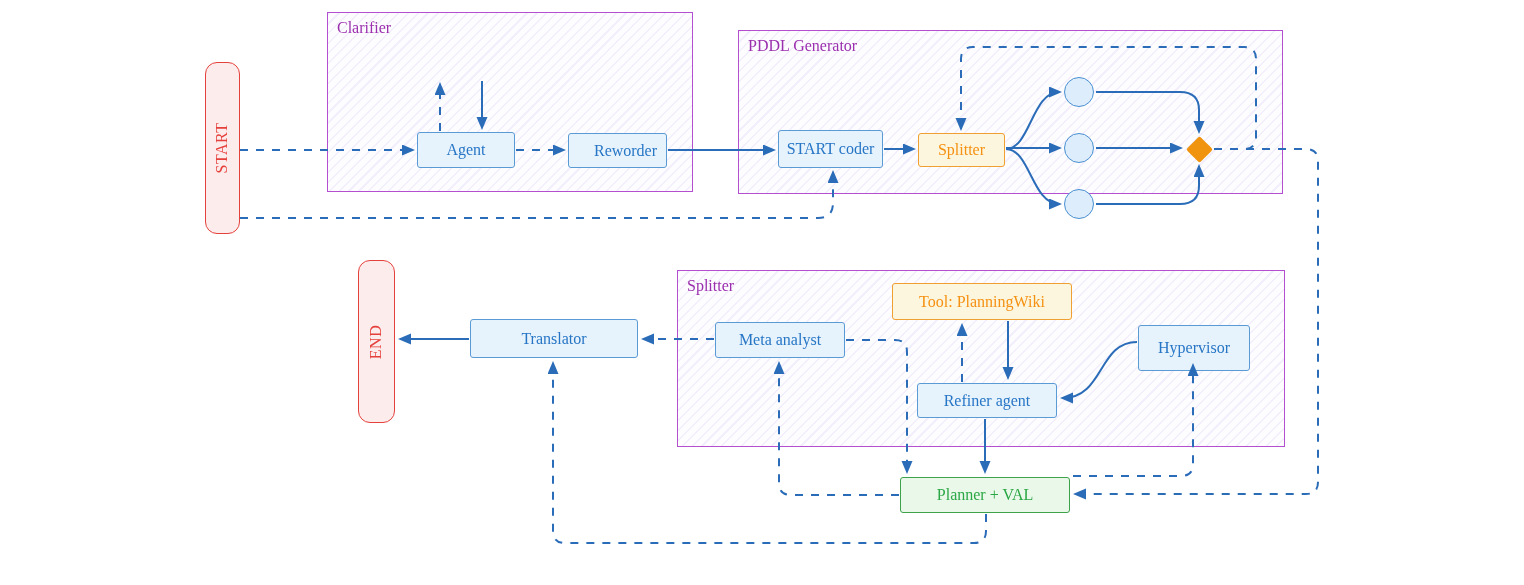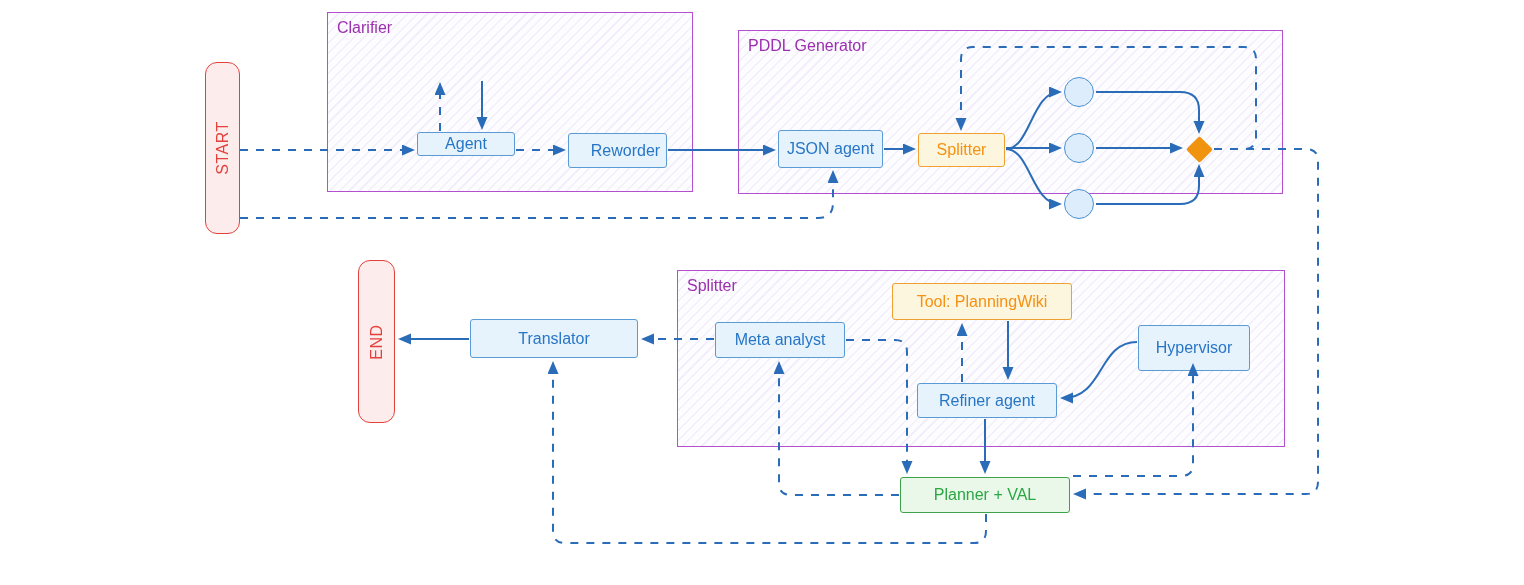--- a/index.html
+++ b/index.html
@@ -15,7 +15,7 @@
   html,body{margin:0;padding:0;background:#ffffff;}
   #canvas{
     position:relative;width:1524px;height:585px;background:#ffffff;overflow:hidden;
-    font-family:Liberation Sans, sans-serif;
+    font-family:Liberation Serif, serif;
   }
   .container{
     position:absolute;

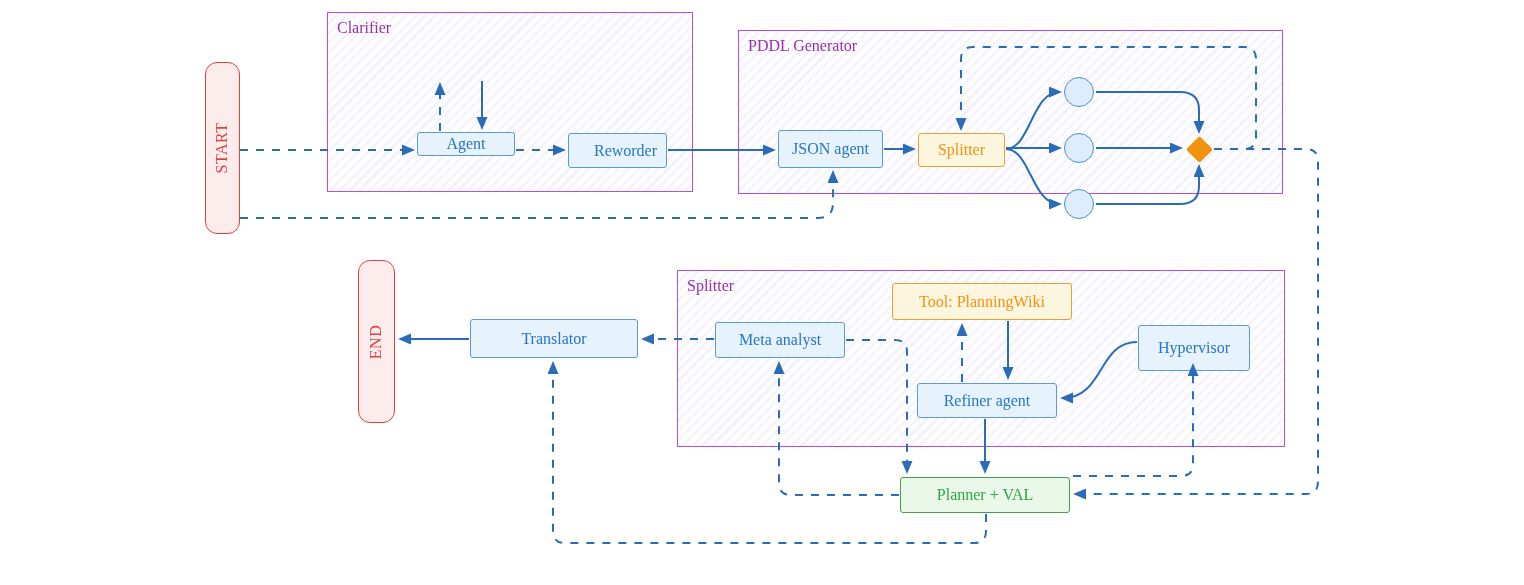--- a/index.html
+++ b/index.html
@@ -80,7 +80,7 @@
   </div>
 
 
-  <div class="node node-blue" style="left:417px;top:132px;width:98px;height:24px;align-items:center;">
+  <div class="node node-blue" style="left:417px;top:132px;width:98px;height:36px;align-items:center;">
     <span>Agent</span>
   </div>
 

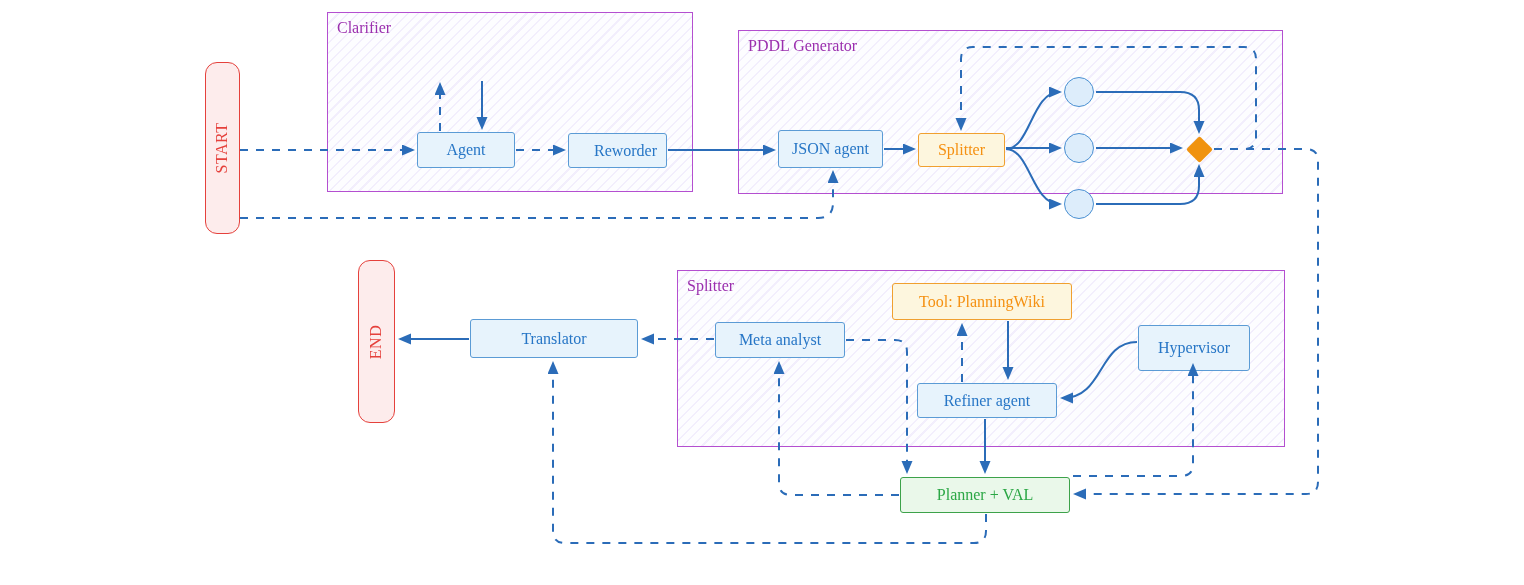--- a/index.html
+++ b/index.html
@@ -89,7 +89,7 @@
   </div>
 
   <div class="node node-blue" style="left:778px;top:130px;width:105px;height:38px;">
-    <span>JSON agent</span>
+    <span>START coder</span>
   </div>
 
   <div class="node node-orange" style="left:918px;top:133px;width:87px;height:34px;">

